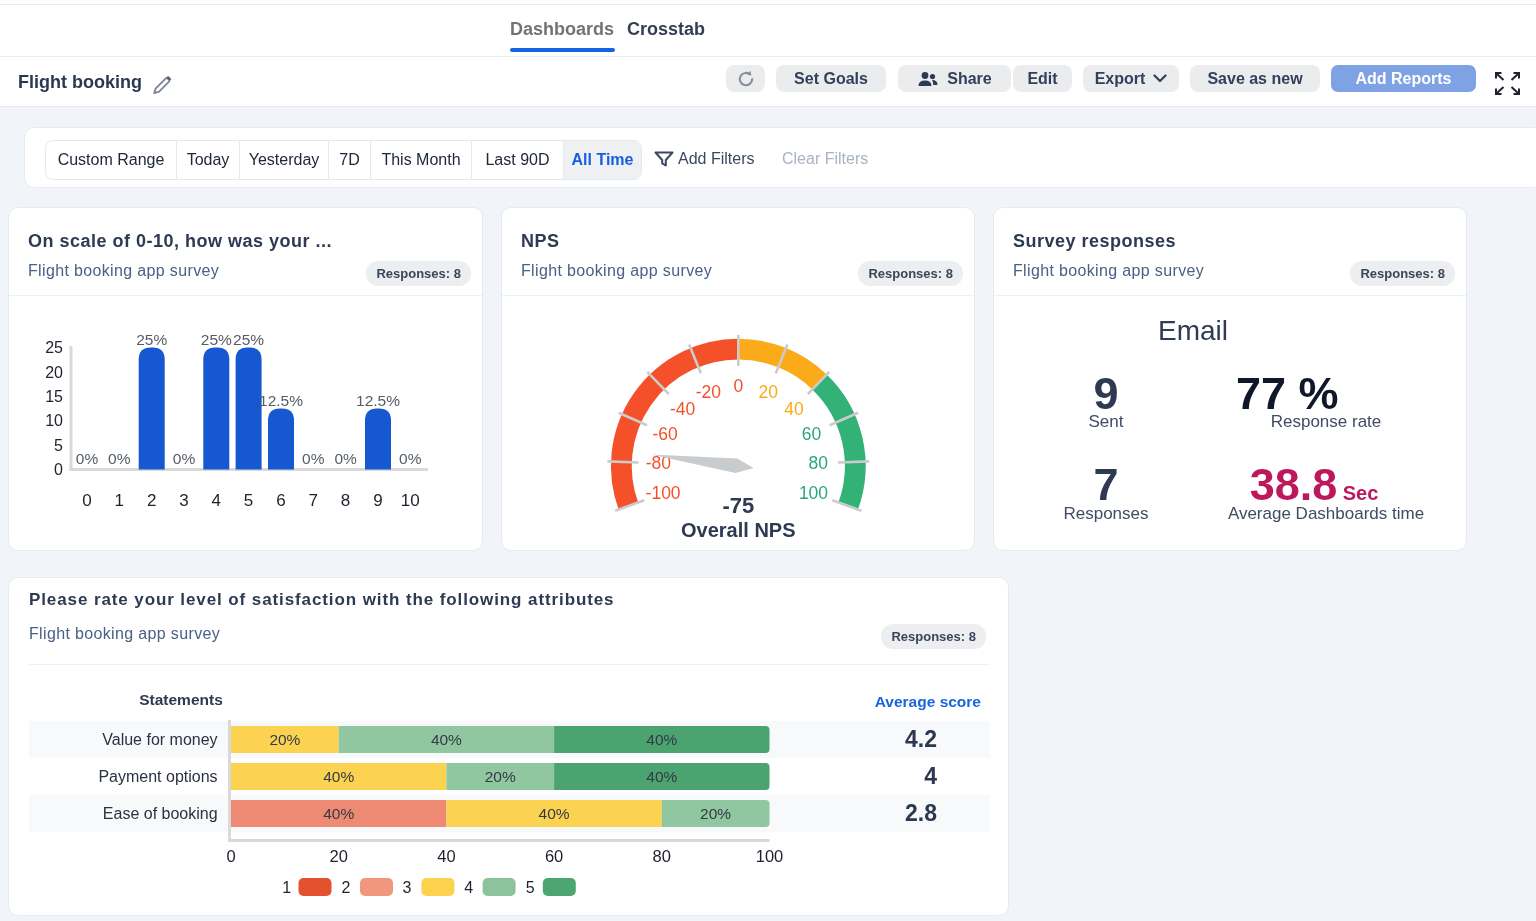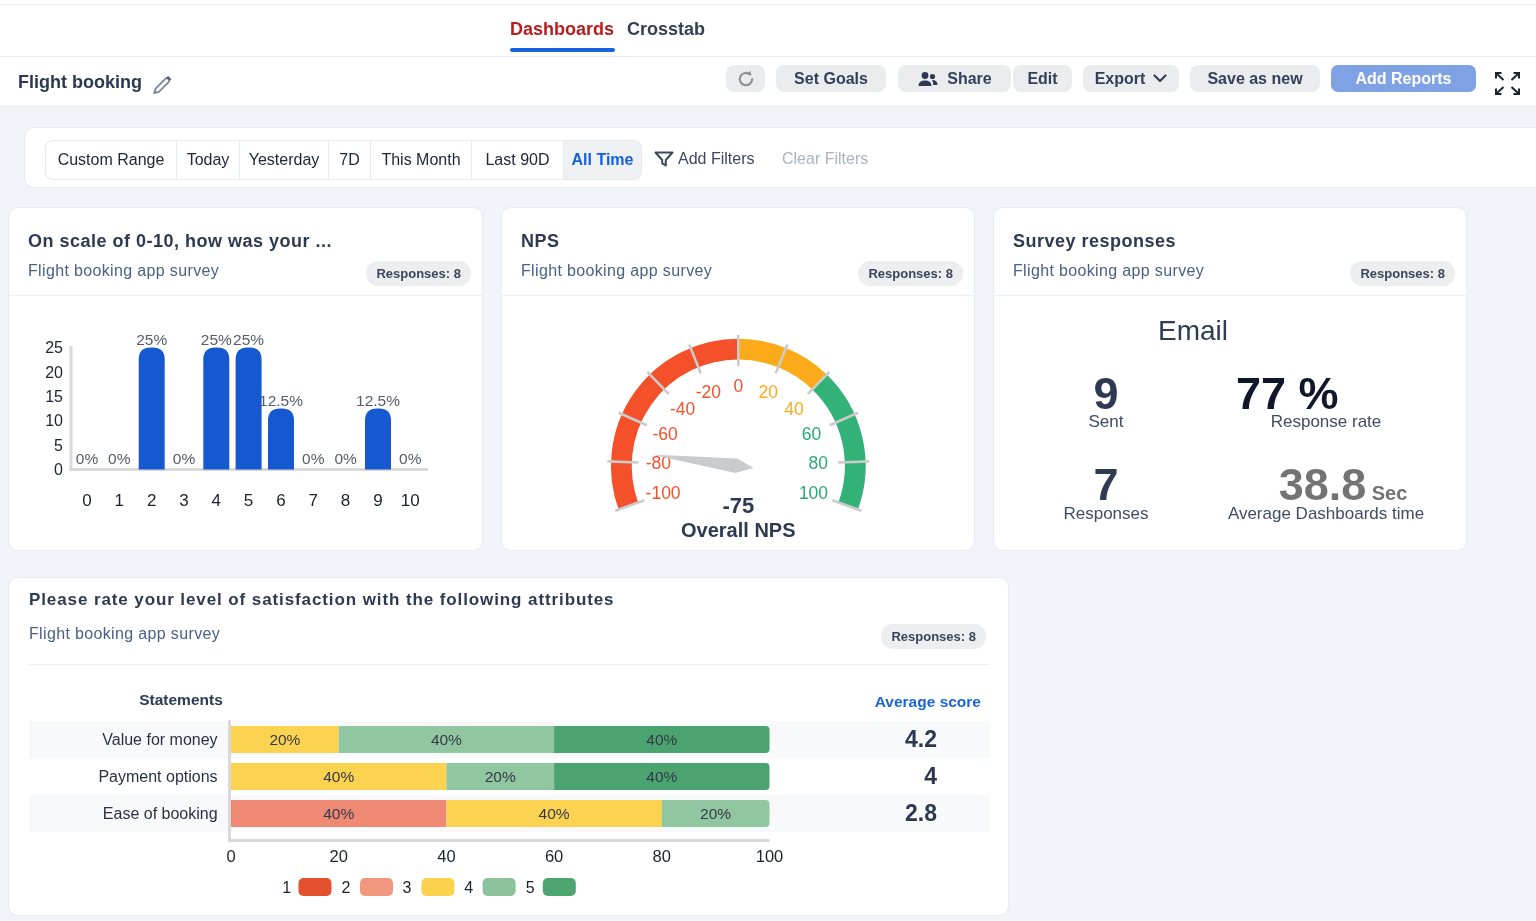--- a/index.html
+++ b/index.html
@@ -8,7 +8,7 @@
 #page { position:relative; width:1536px; height:921px; }
 .topbar { position:absolute; left:0; top:4px; width:1536px; height:53px; background:#fff; border-top:1px solid #e7eaf0; border-bottom:1px solid #e7eaf0; }
 .tab { position:absolute; font-size:18px; font-weight:700; top:19px; }
-.tab.active { color:#b91c1c;text-align:center; }
+.tab.active { color:#737373;text-align:center; }
 .tab.idle { color:#333e52; }
 .tabline { position:absolute; height:4px; border-radius:3px; background:#1565e1; top:48px; }
 .toolbar { position:absolute; left:0; top:57px; width:1536px; height:50px; background:#fff; border-bottom:1px solid #e7eaf0; }

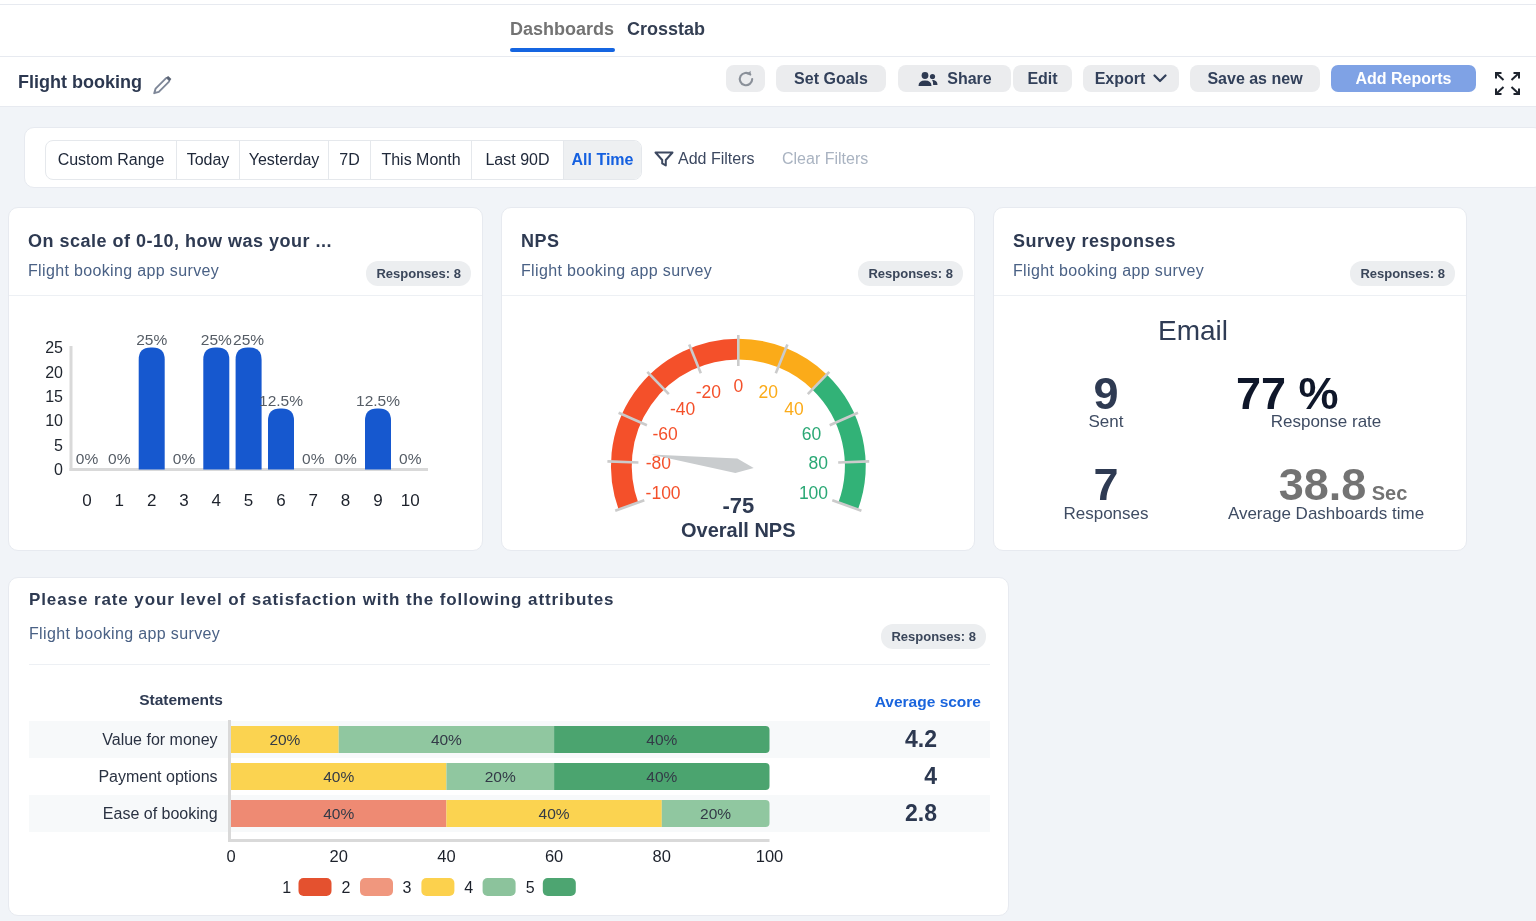--- a/index.html
+++ b/index.html
@@ -180,7 +180,7 @@
   <div class="abs" style="left:242px; top:204px; width:180px; text-align:center; font-size:17px; color:#3f4c63;">Response rate</div>
   <div class="abs" style="left:42px; top:251px; width:140px; text-align:center; font-size:45px; font-weight:700; color:#2e3a52;">7</div>
   <div class="abs" style="left:42px; top:296px; width:140px; text-align:center; font-size:17px; color:#3f4c63;">Responses</div>
-  <div class="abs" style="left:259px; top:251px; width:180px; text-align:center; font-size:45px; font-weight:700; color:#737373;">38.8<span style="font-size:20px; font-weight:700;"> Sec</span></div>
+  <div class="abs" style="left:230px; top:251px; width:180px; text-align:center; font-size:45px; font-weight:700; color:#be185d;">38.8<span style="font-size:20px; font-weight:700;"> Sec</span></div>
   <div class="abs" style="left:222px; top:296px; width:220px; text-align:center; font-size:17px; color:#3f4c63;">Average Dashboards time</div>
 </div>
 

